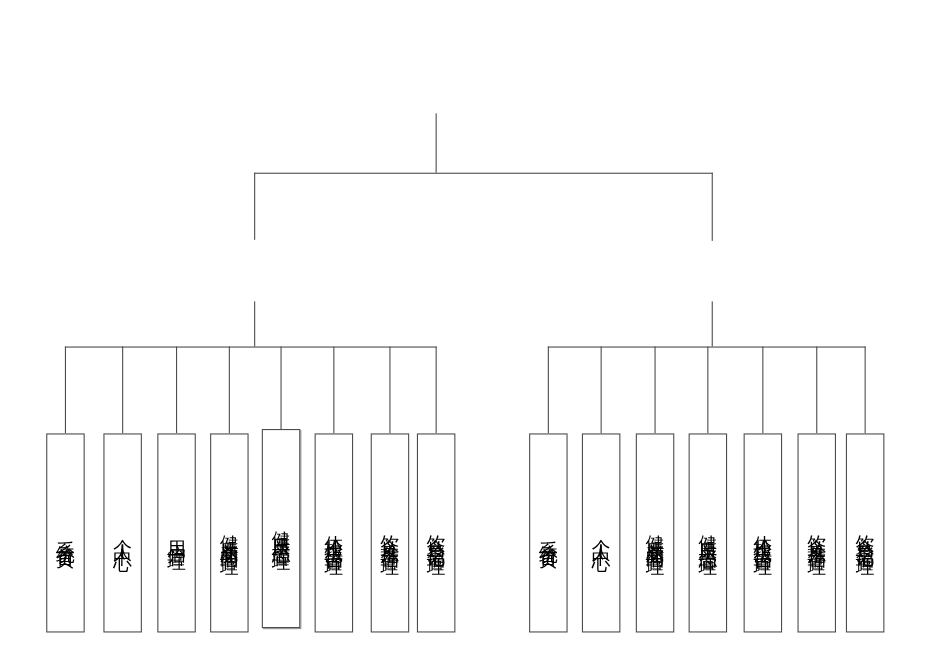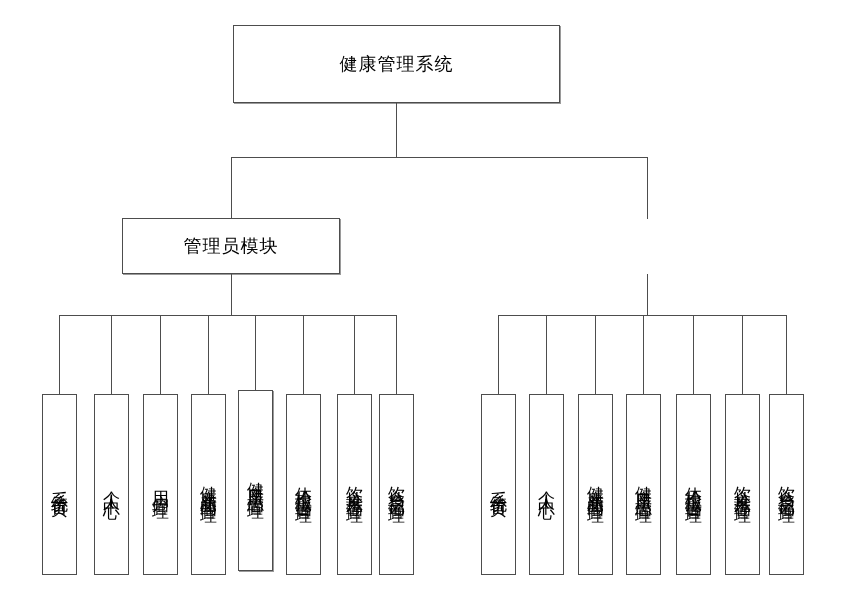--- a/index.html
+++ b/index.html
@@ -26,9 +26,6 @@
 
 <div class="canvas">
 
-  <div class="node shadow" style="left:233px;top:25px;width:327px;height:78px;">
-    <span class="hlabel">健康管理系统</span>
-  </div>
 
   <div class="line v" style="left:396px;top:103px;height:54px;"></div>
   <div class="line h" style="left:231px;top:157px;width:417px;"></div>

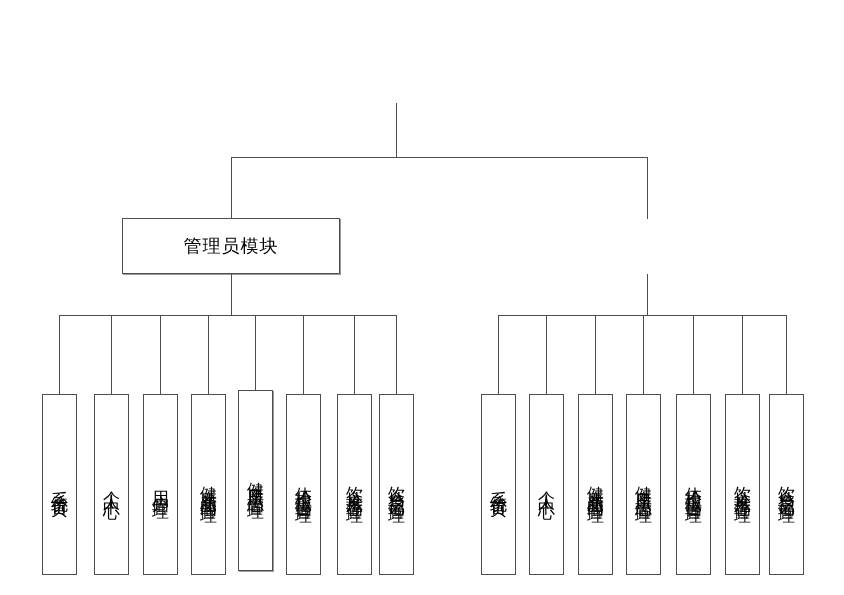--- a/index.html
+++ b/index.html
@@ -32,9 +32,6 @@
   <div class="line v" style="left:231px;top:157px;height:61px;"></div>
   <div class="line v" style="left:647px;top:157px;height:62px;"></div>
 
-  <div class="node shadow" style="left:122px;top:218px;width:218px;height:56px;">
-    <span class="hlabel">管理员模块</span>
-  </div>
 
   <div class="line v" style="left:231px;top:274px;height:41px;"></div>
   <div class="line h" style="left:59px;top:315px;width:338px;"></div>

